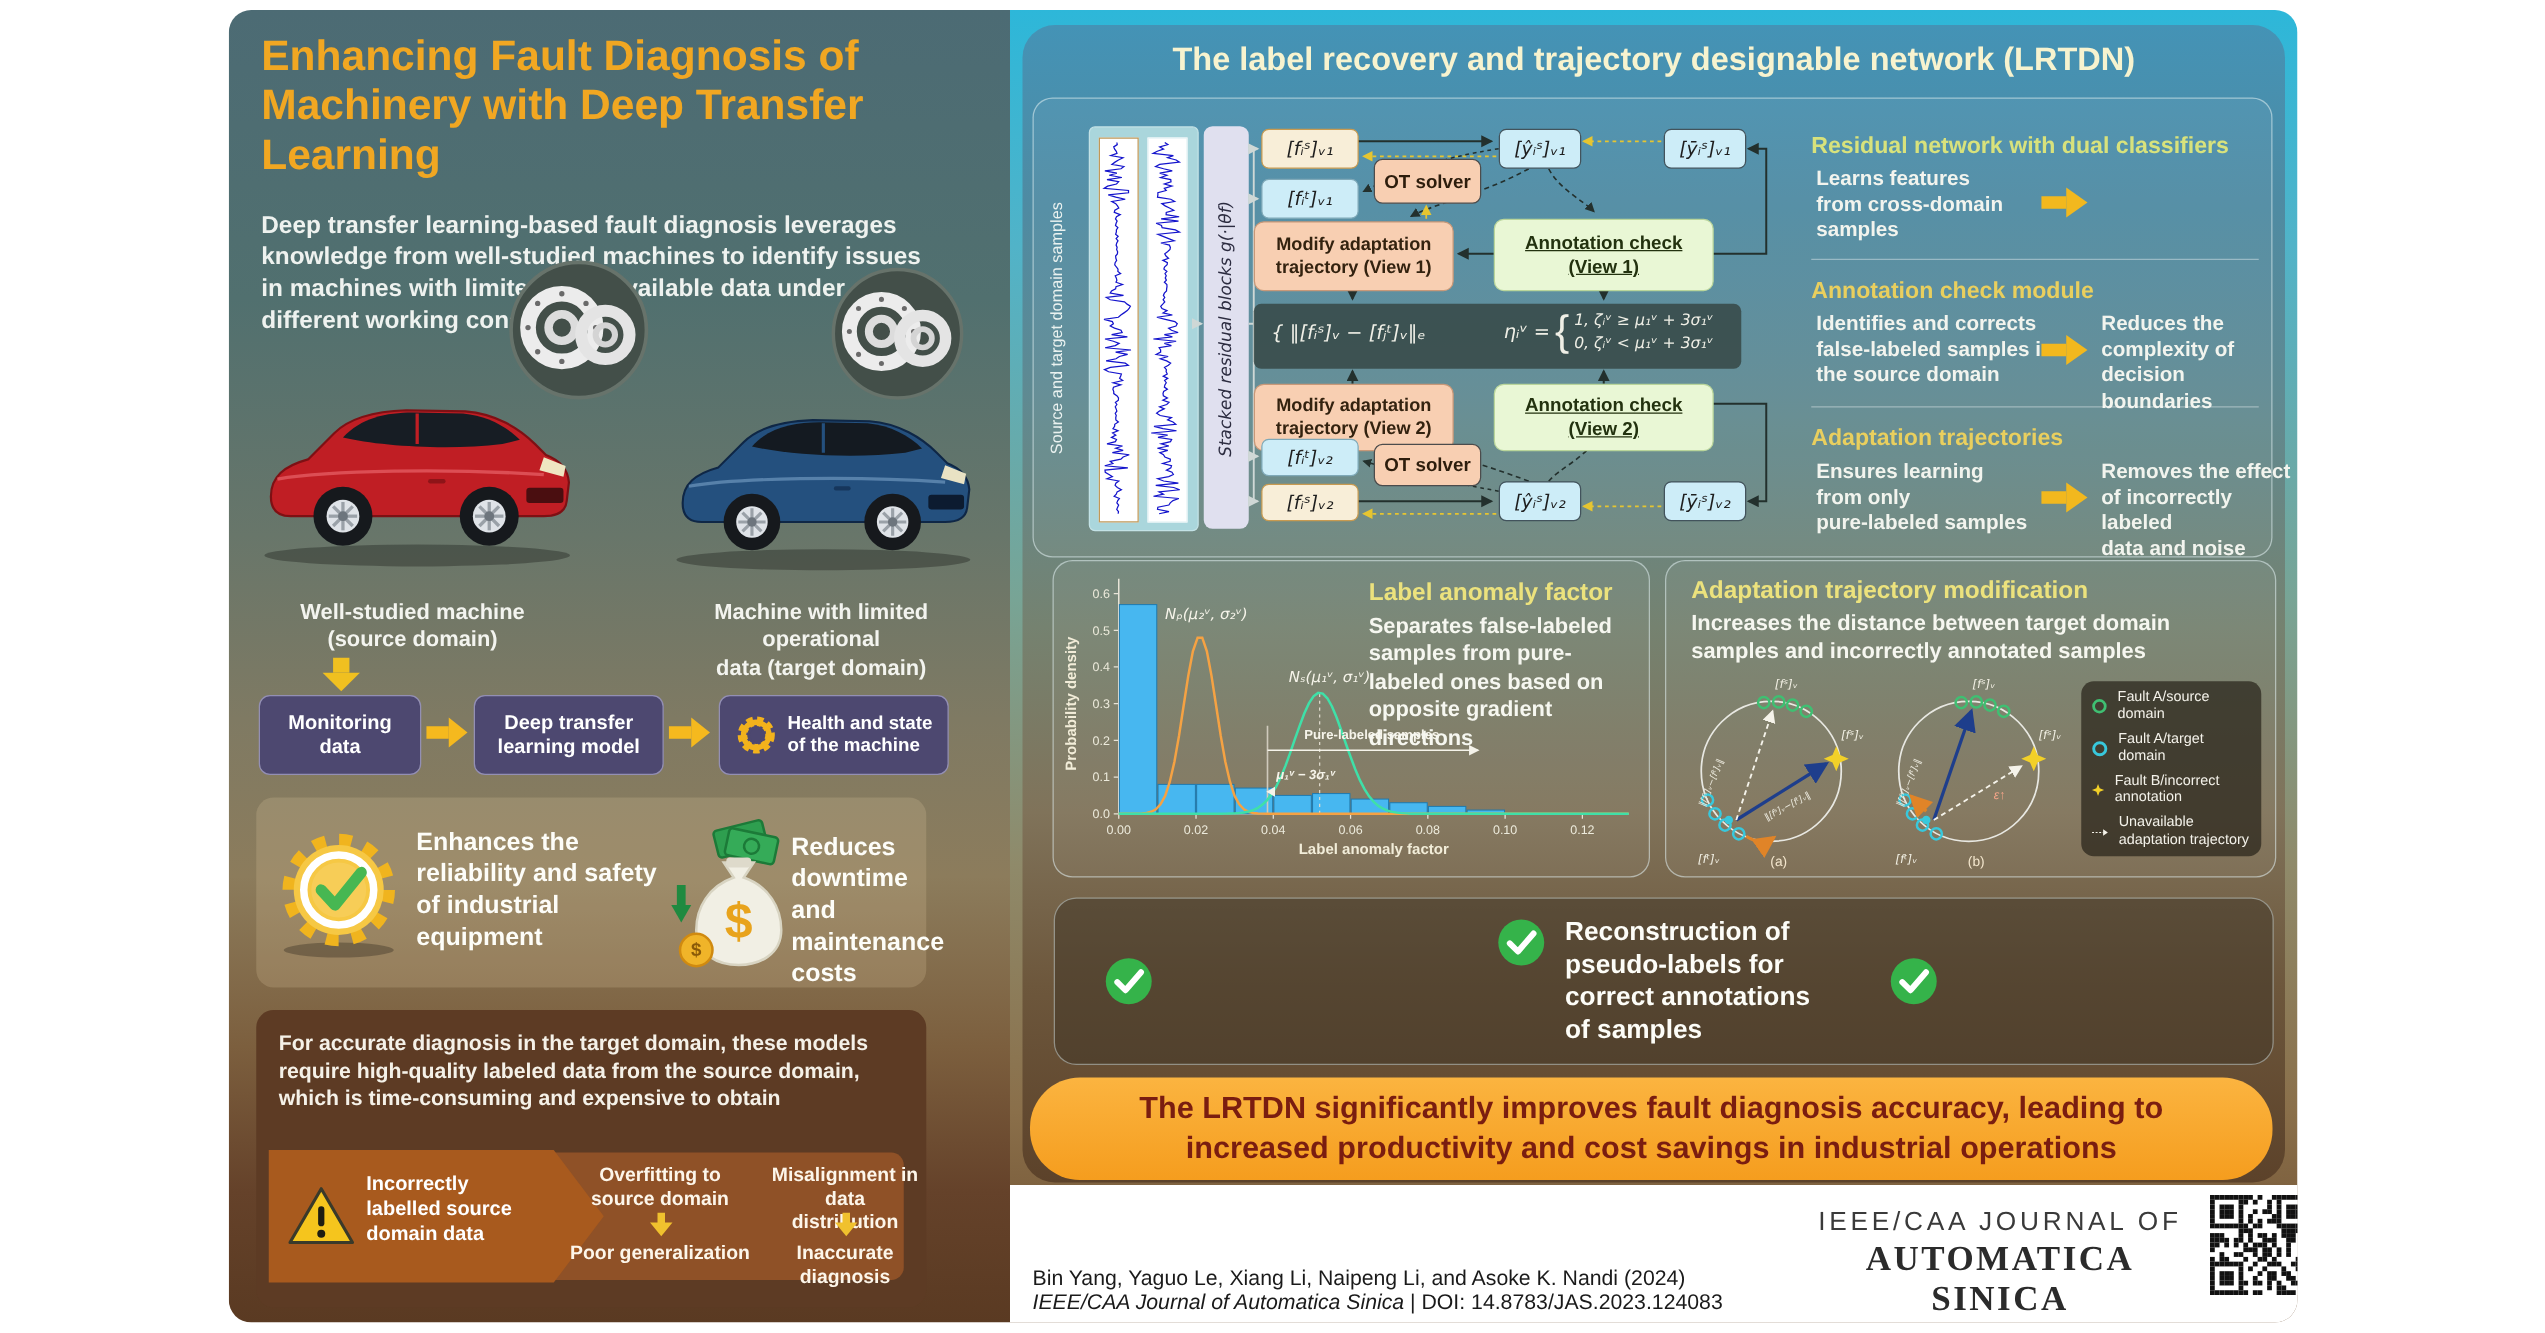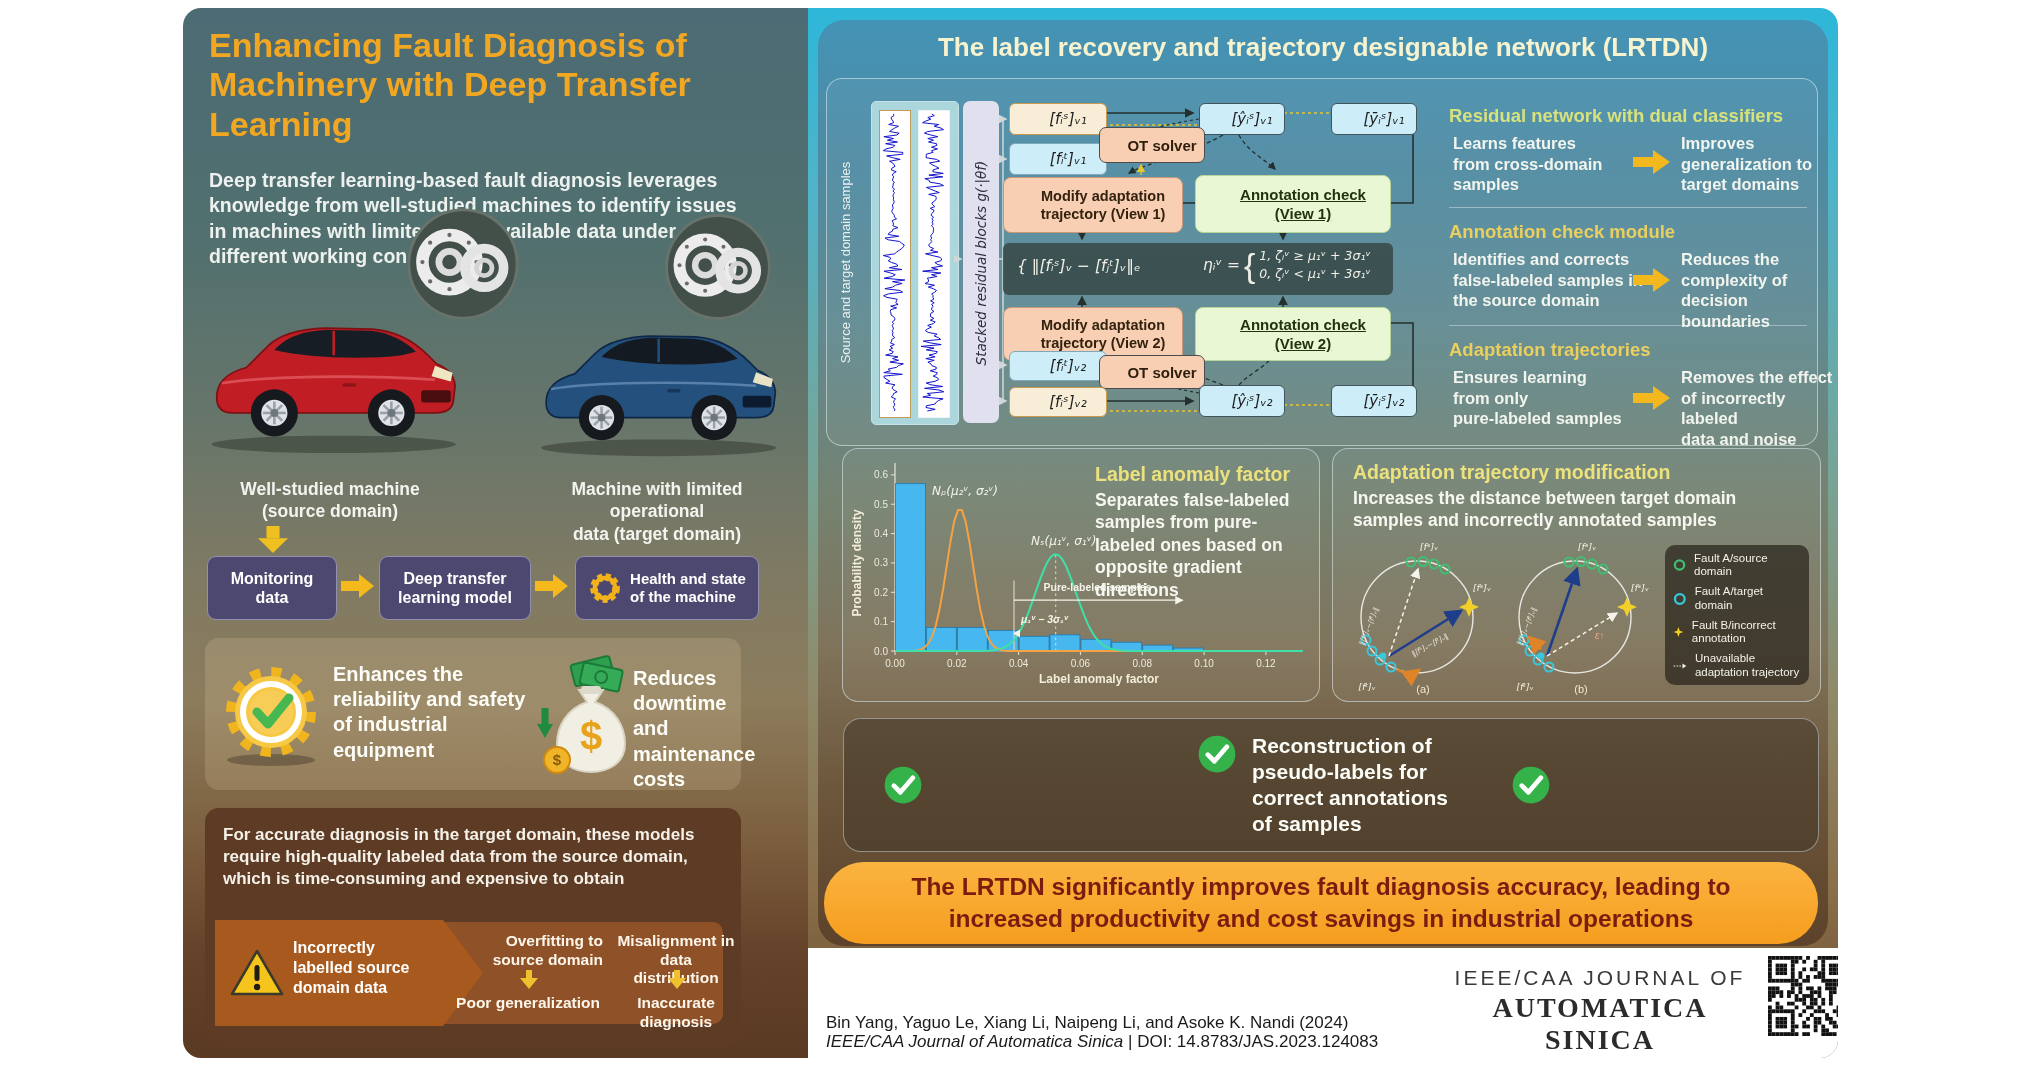--- a/index.html
+++ b/index.html
@@ -32,7 +32,7 @@
   .panel{border:1.5px solid rgba(225,240,242,0.55);border-radius:16px;background:rgba(255,255,255,0.05);}
   .rot-label{color:#eaf2f0;font-size:13px;white-space:nowrap;transform:rotate(-90deg);transform-origin:center;}
   .rot-dark{color:#2c2c40;font-size:13.5px;white-space:nowrap;transform:rotate(-90deg);transform-origin:center;font-weight:bold;}
-  .nbox{display:flex;align-items:center;justify-content:center;text-align:center;border-radius:6px;padding-left:20px;}
+  .nbox{display:flex;align-items:center;justify-content:center;text-align:center;border-radius:6px;}
   .math{font-family:"DejaVu Sans",sans-serif;font-style:italic;}
   .fbox-s{background:#f8eed8;border:1.5px solid #c89a50;color:#1e1e1e;font-size:15px;}
   .fbox-t{background:#cdedf8;border:1.5px solid #7fa9b8;color:#1e1e1e;font-size:15px;}

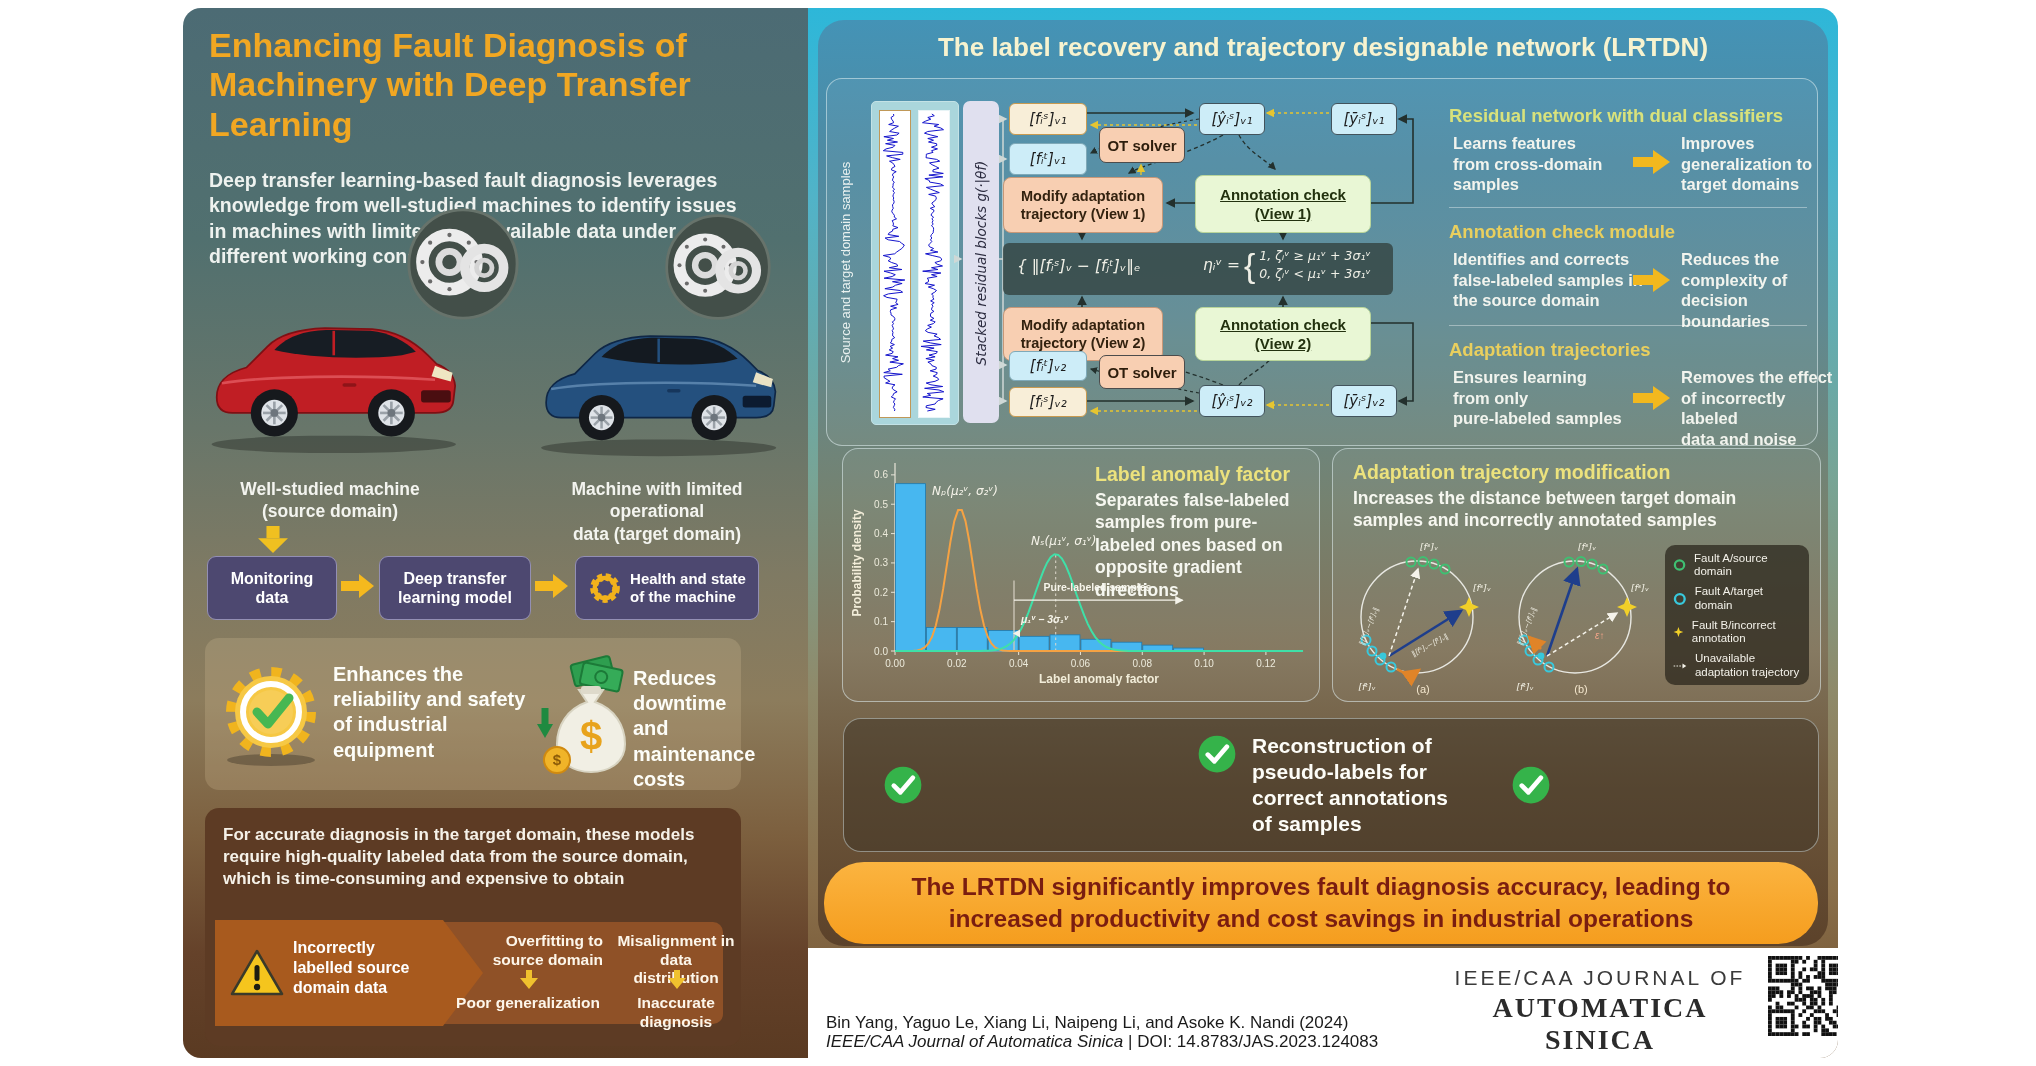--- a/index.html
+++ b/index.html
@@ -382,9 +382,6 @@
             <rect x="0" y="8" width="20" height="10" fill="#f2b81e"></rect>
             <polygon points="20,1 37,13 20,25" fill="#f2b81e"></polygon>
           </svg>
-      <div class="abs sec-body preline" style="left:854px;top:54px;width:150px;">Improves
-generalization to
-target domains</div>
       <div class="abs sec-div" style="left:622px;top:128px;width:358px;"></div>
       <div class="abs sec-head sh2" style="left:622px;top:142px;width:360px;">Annotation check module</div>
       <div class="abs sec-body preline" style="left:626px;top:170px;width:190px;">Identifies and corrects

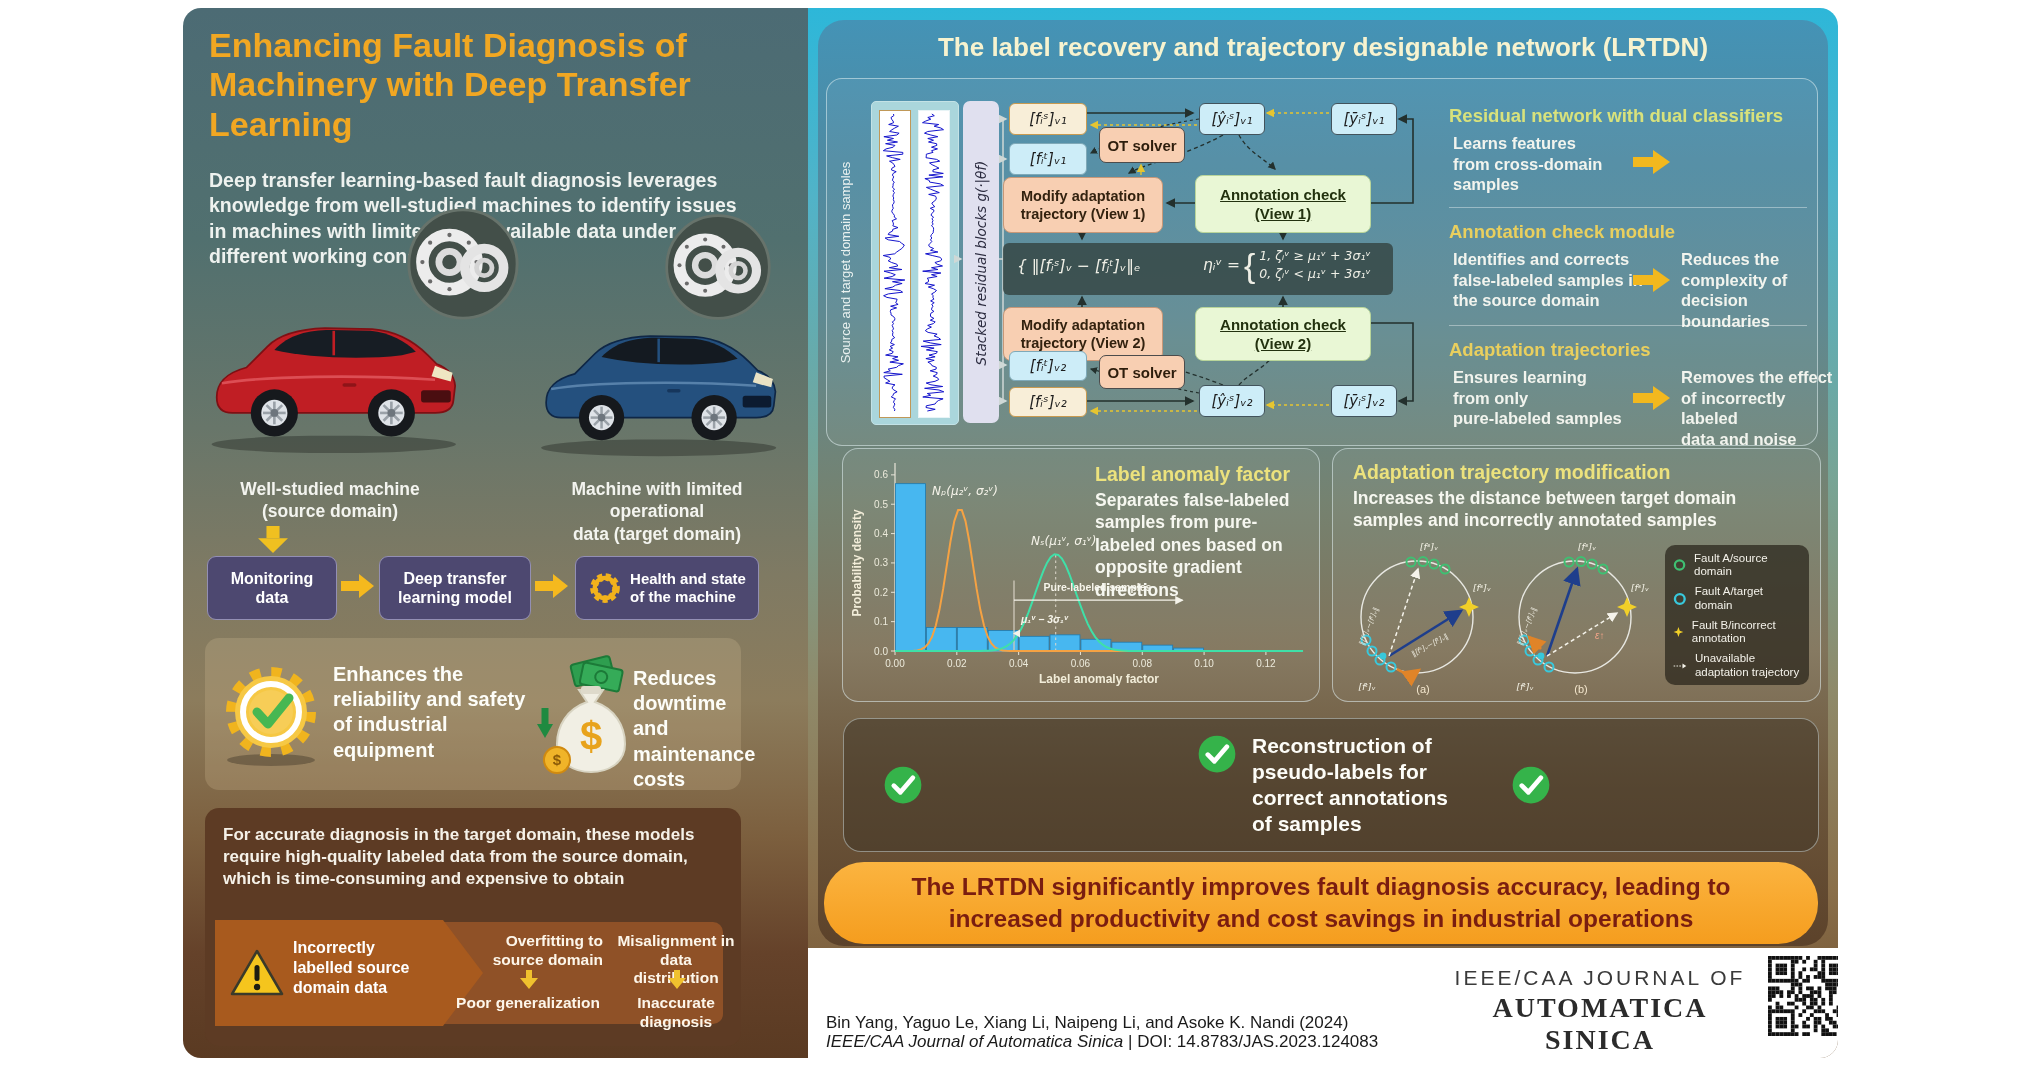--- a/index.html
+++ b/index.html
@@ -275,7 +275,7 @@
         <circle cx="28" cy="39" r="3.2" fill="#1d1d12"></circle>
       </svg>
       <div class="abs cause-text" style="left:88px;top:130px;width:142px;">Incorrectly labelled source domain data</div>
-      <div class="abs cons-issue" style="left:248px;top:124px;width:150px;text-align:right;">Overfitting to source domain</div>
+      <div class="abs cons-issue" style="left:248px;top:124px;width:150px;">Overfitting to source domain</div>
       <svg class="abs" style="left:314px;top:162px;" width="20" height="20" viewBox="0 0 20 20">
         <rect x="7" y="0" width="6" height="9" fill="#f0c12e"></rect>
             <polygon points="1,8 19,8 10,19" fill="#f0c12e"></polygon>

